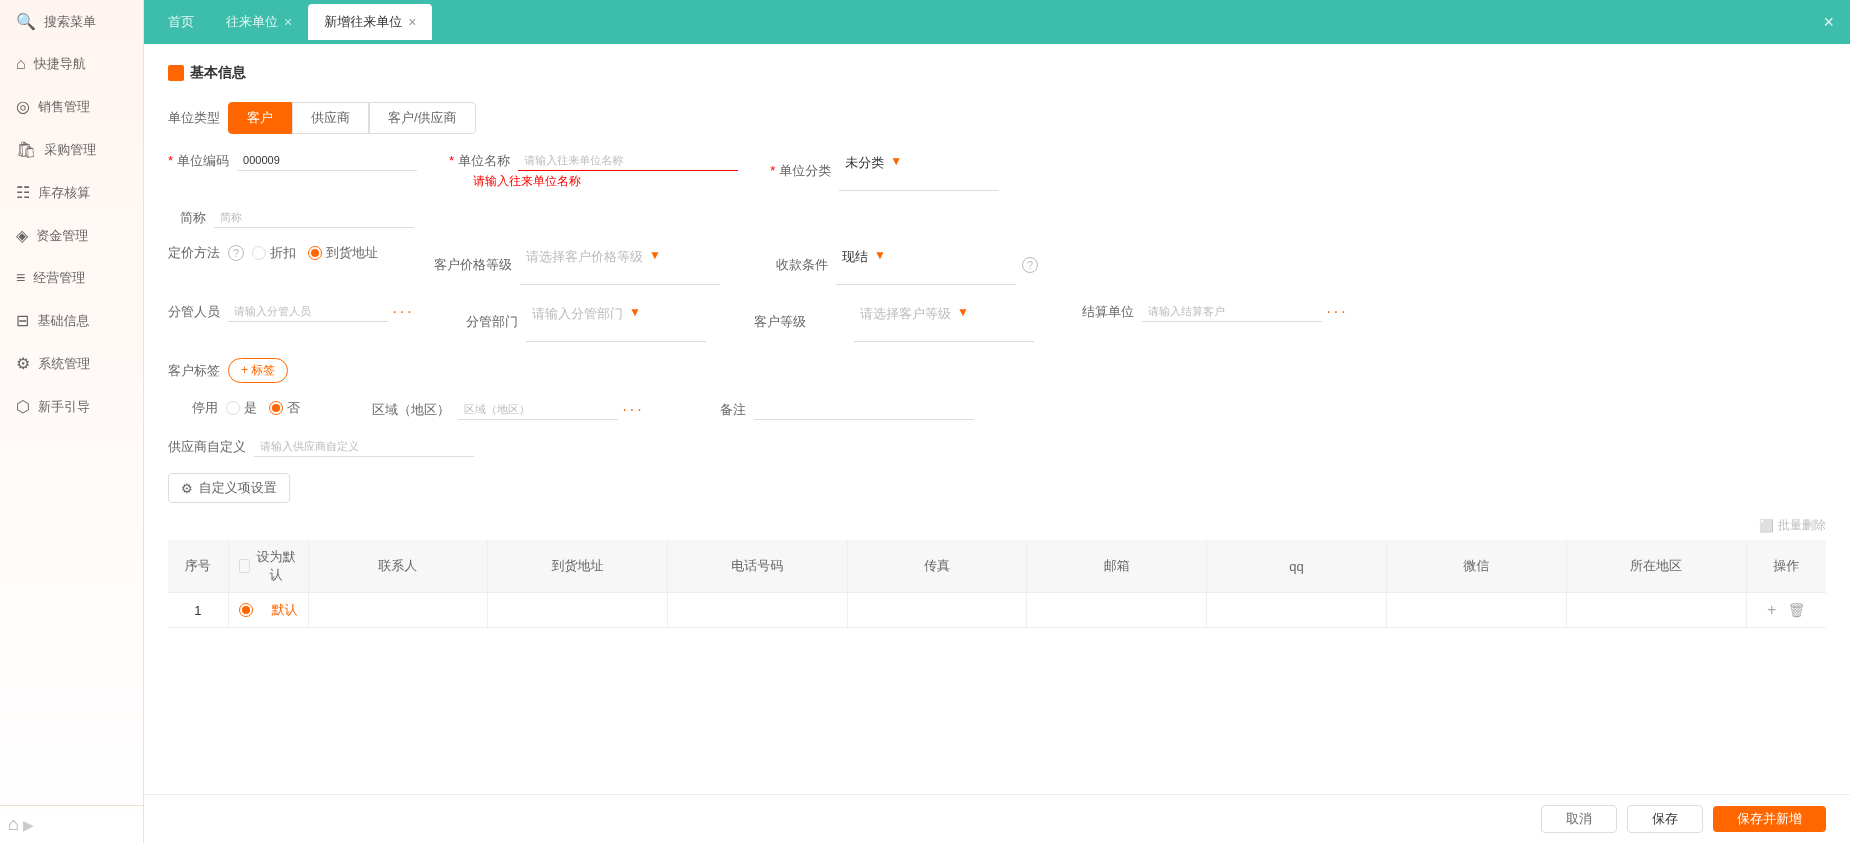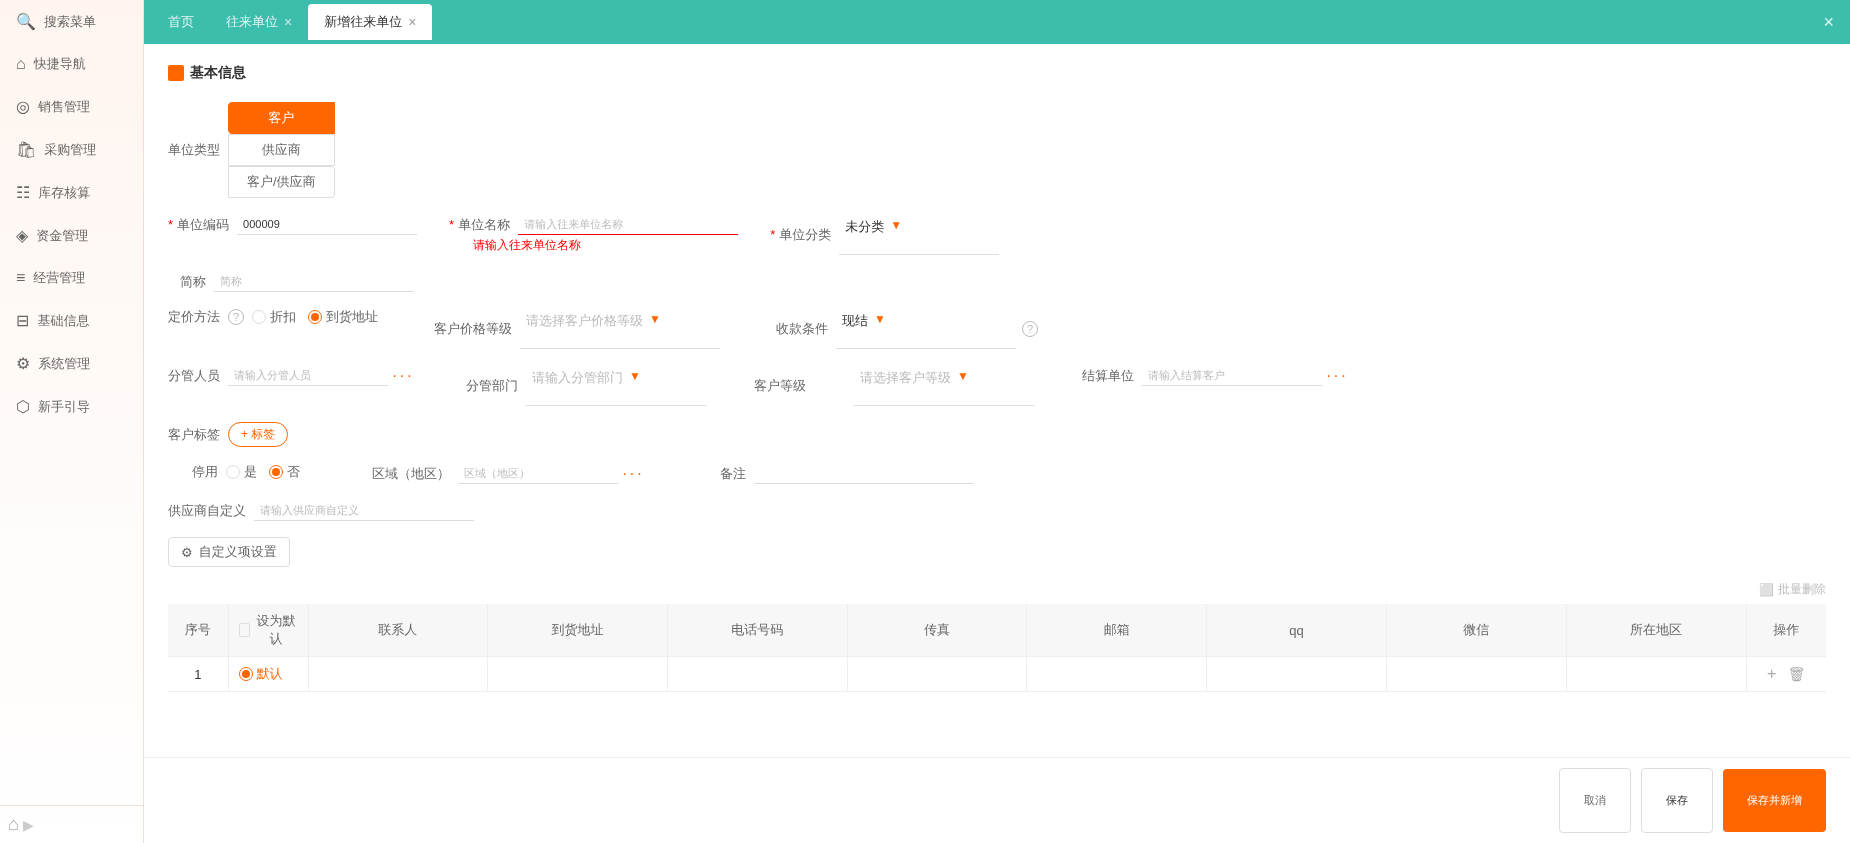--- a/index.html
+++ b/index.html
@@ -152,7 +152,6 @@
     .type-buttons {
       display: flex;
       gap: 0;
-      flex-direction: column;
     }
     .type-btn {
       padding: 6px 18px;

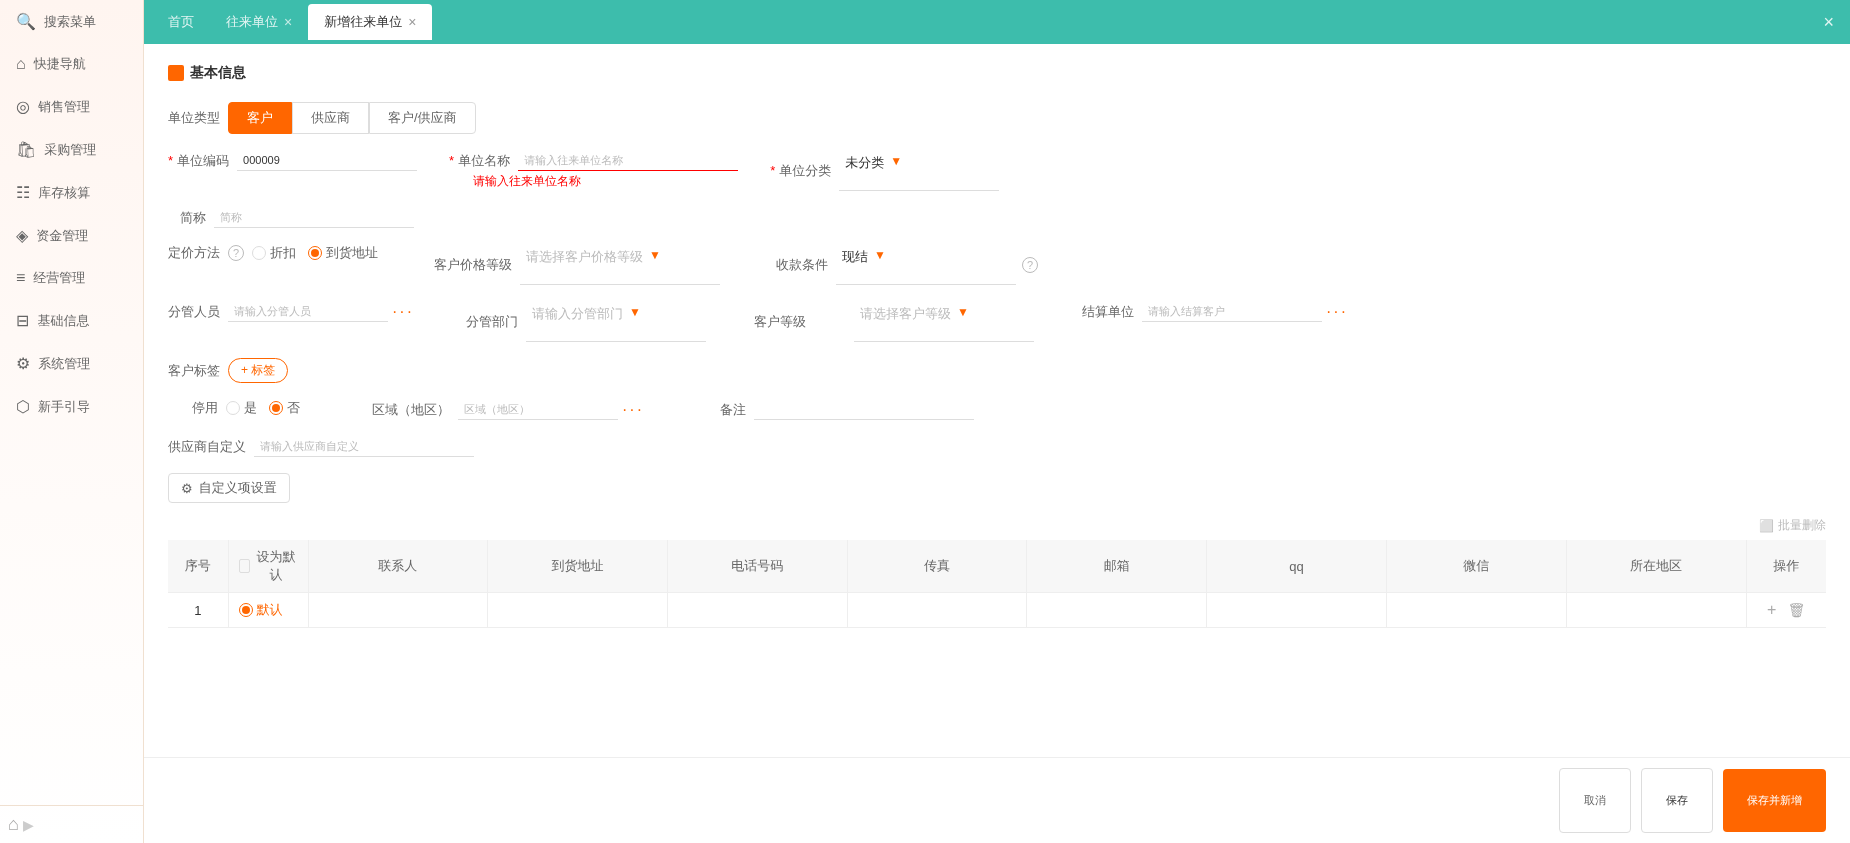--- a/index.html
+++ b/index.html
@@ -599,7 +599,7 @@
         <tr>
           <td>1</td>
           <td>
-            <div class="radio-item" style="justify-content:flex-start;">
+            <div class="radio-item" style="justify-content:space-between;">
               <div class="radio-outer checked">
                   <div class="radio-inner"></div>
                 </div>

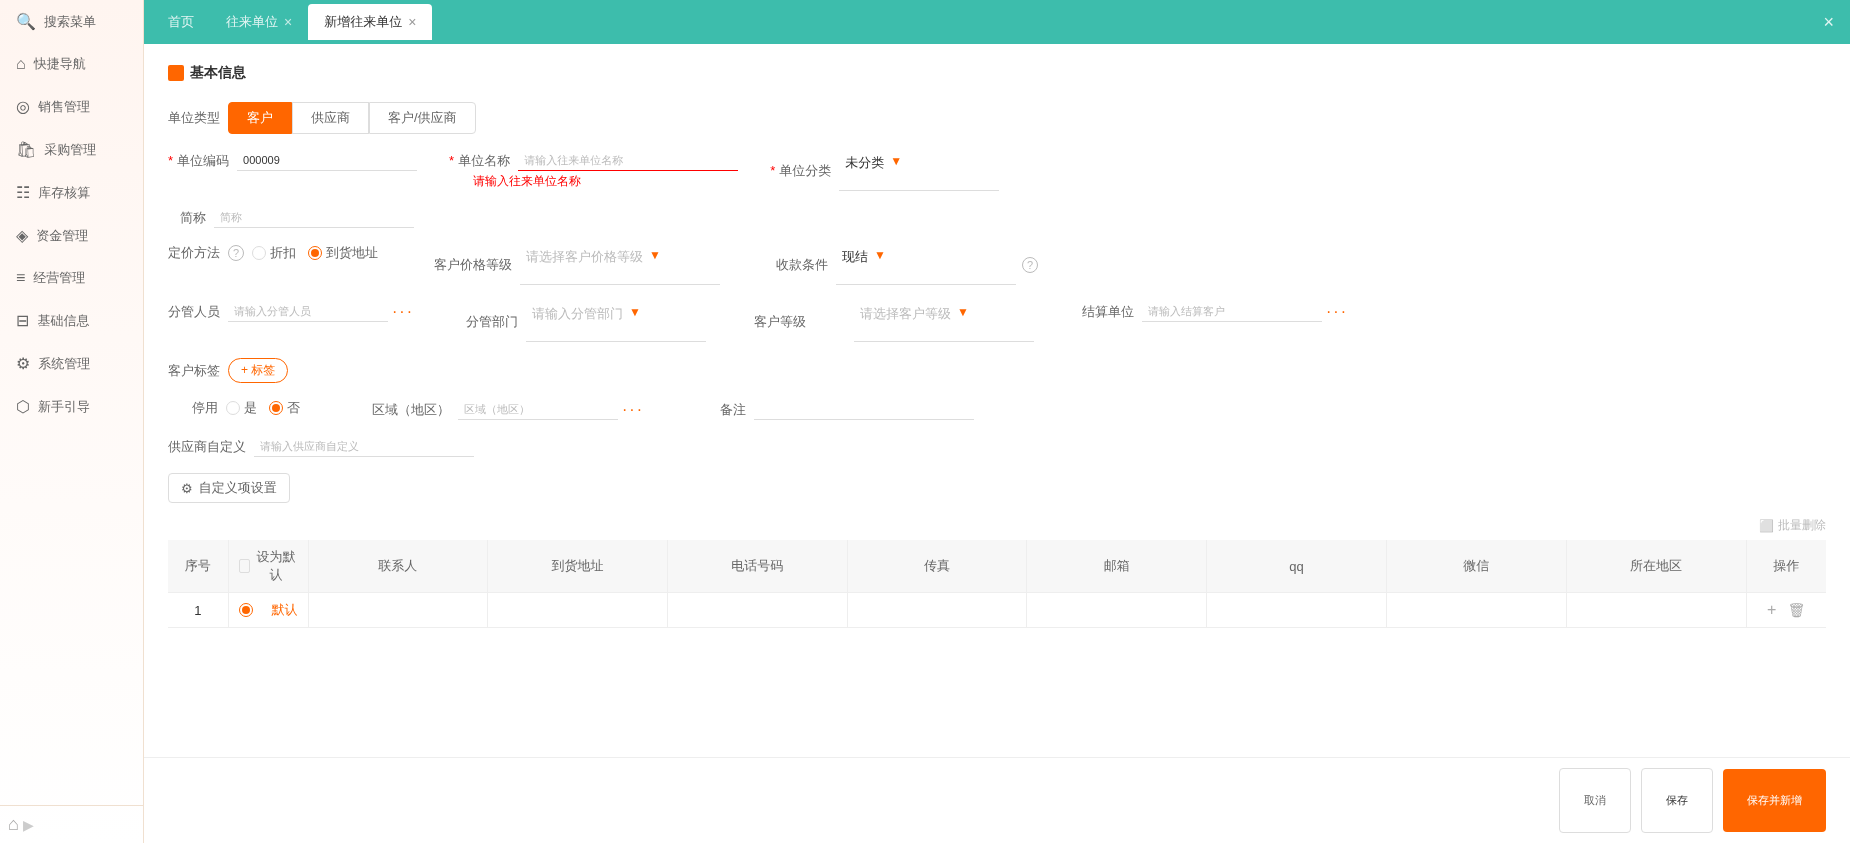--- a/index.html
+++ b/index.html
@@ -305,9 +305,9 @@
       flex-shrink: 0;
     }
     .btn {
-      padding: 24px 24px;
+      padding: 4px 24px;
       border-radius: 4px;
-      font-size: 11px;
+      font-size: 13px;
       cursor: pointer;
       border: none;
     }

